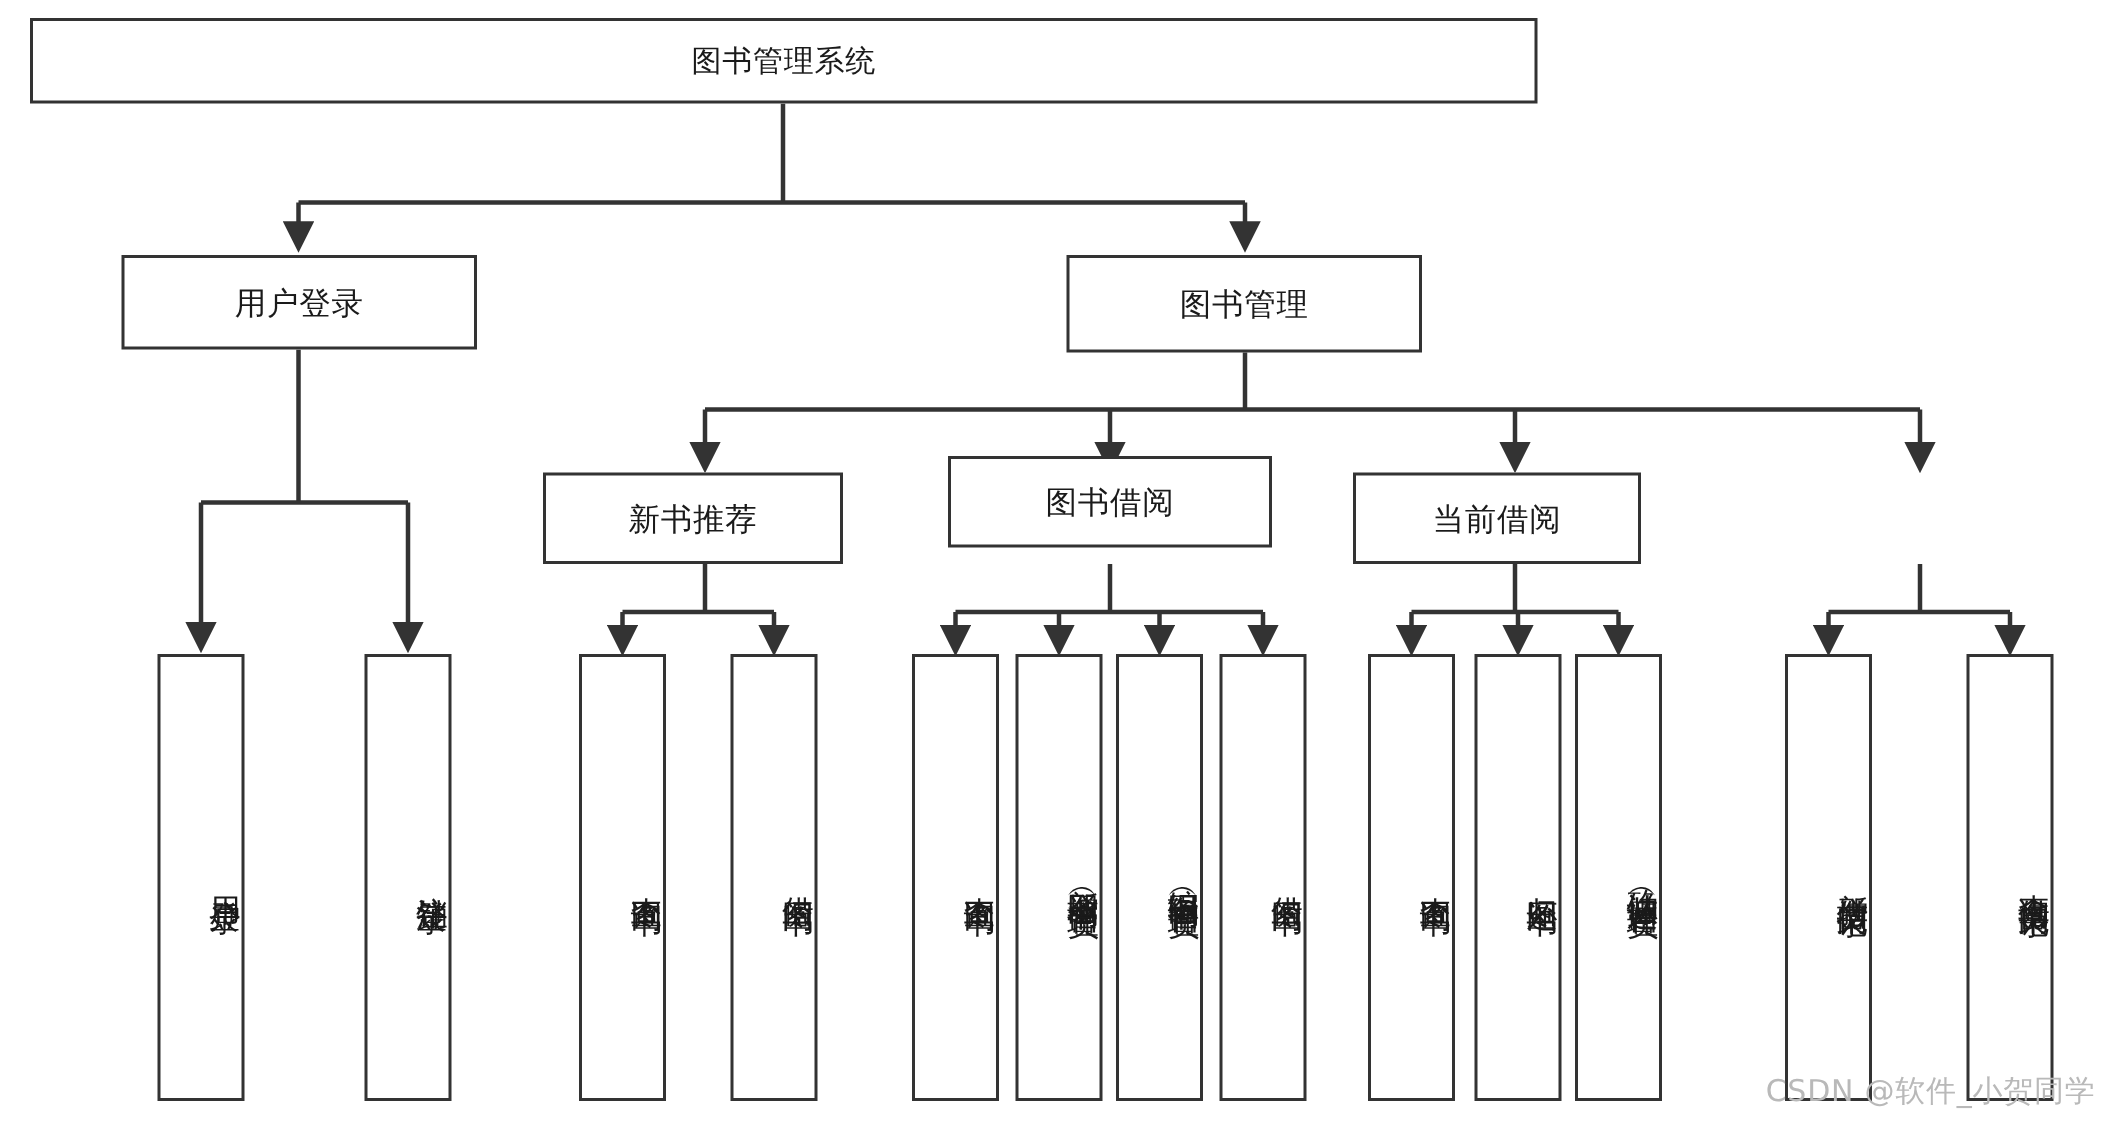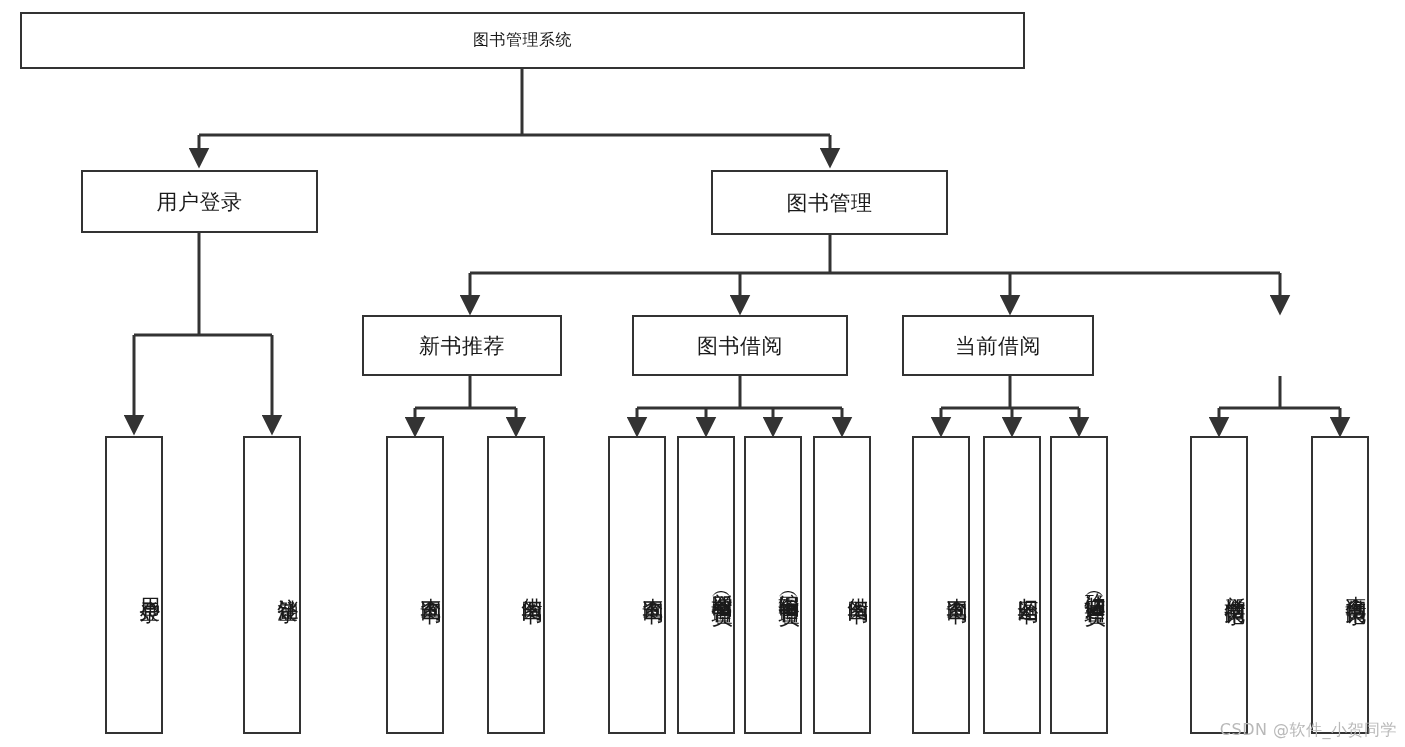--- a/index.html
+++ b/index.html
@@ -55,7 +55,7 @@
     white-space: nowrap;
   }
   .node.root {
-    font-size: 16px;
+    font-size: 20px;
   }
   .watermark {
     position: absolute;

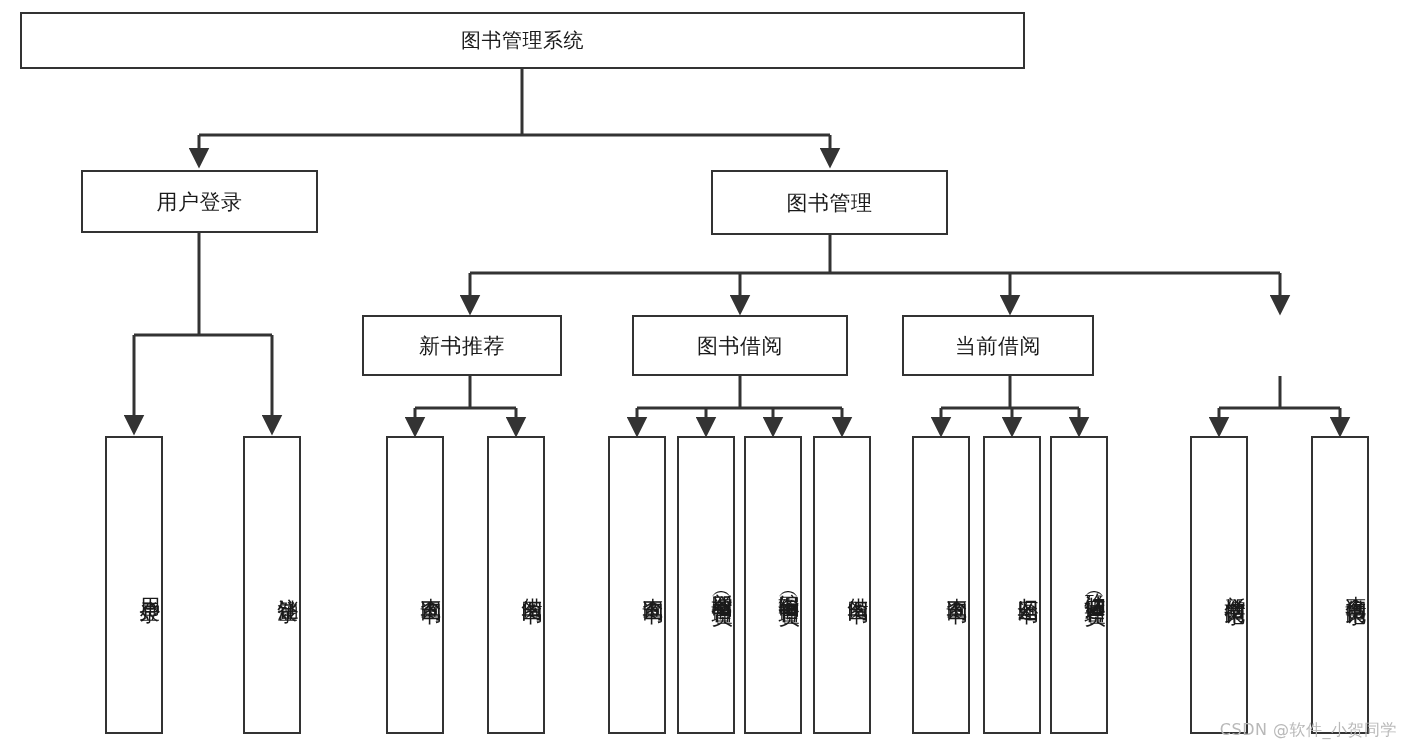--- a/index.html
+++ b/index.html
@@ -136,7 +136,7 @@
   <div class="node horiz" style="left:362px; top:315px; width:200px; height:61px;">
     <span>新书推荐</span>
   </div>
-  <div class="node horiz" style="left:632px; top:315px; width:216px; height:61px;">
+  <div class="node horiz" style="left:632px; top:304px; width:216px; height:61px;">
     <span>图书借阅</span>
   </div>
   <div class="node horiz" style="left:902px; top:315px; width:192px; height:61px;">

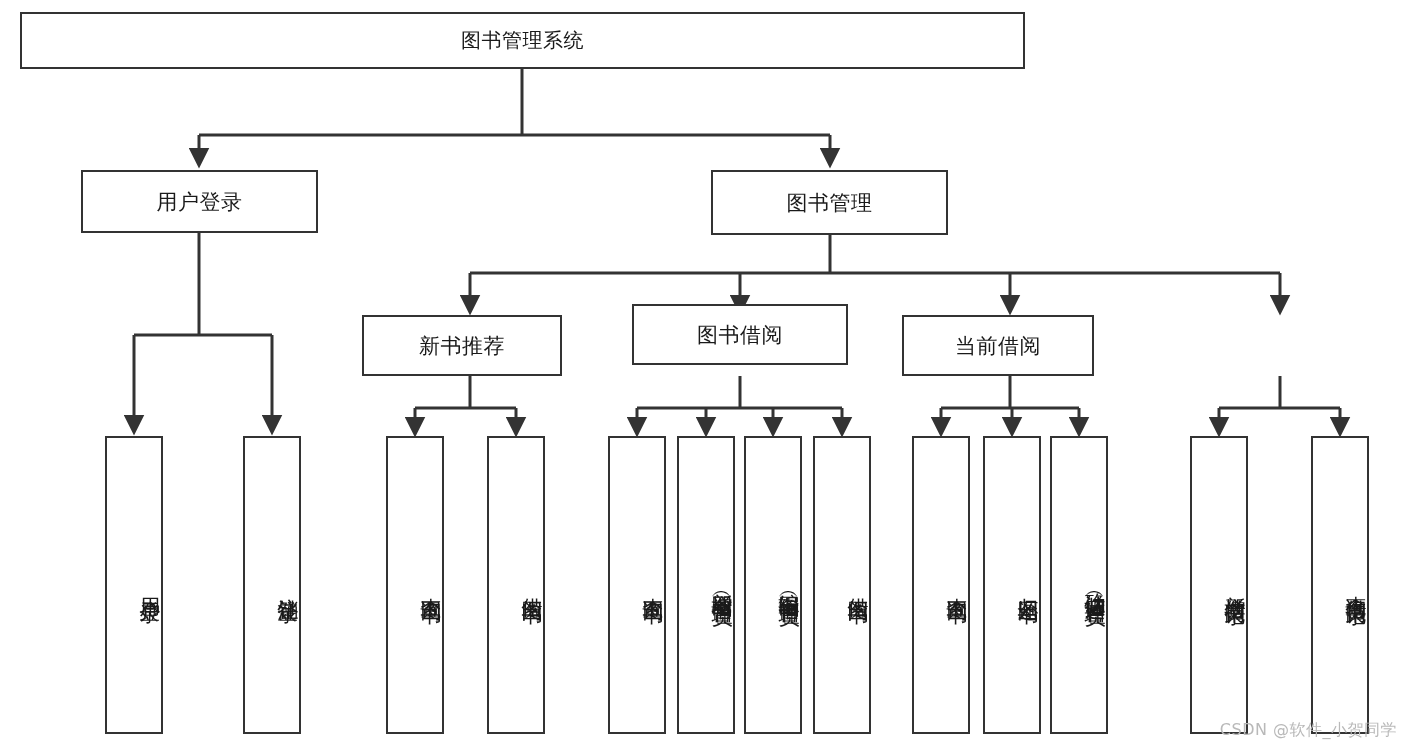--- a/index.html
+++ b/index.html
@@ -61,7 +61,7 @@
     position: absolute;
     right: 8px;
     bottom: 6px;
-    font-size: 16px;
+    font-size: 20px;
     color: #b9b9b9;
     white-space: nowrap;
     letter-spacing: 0.5px;

